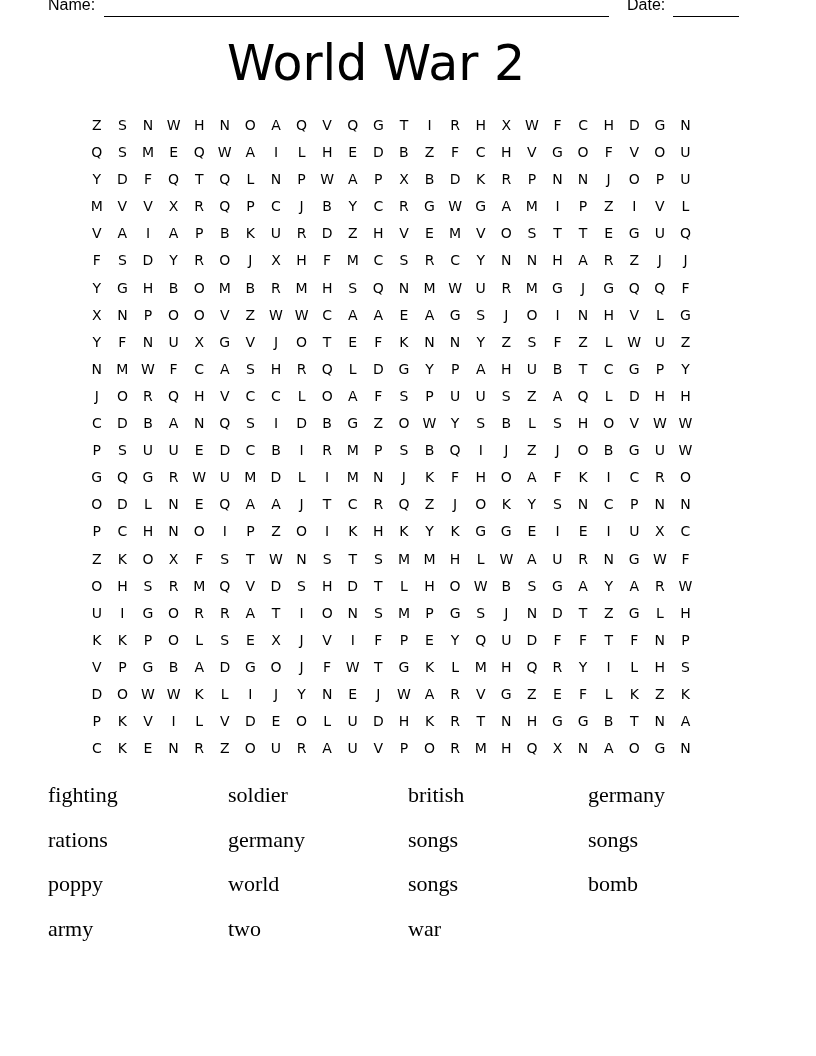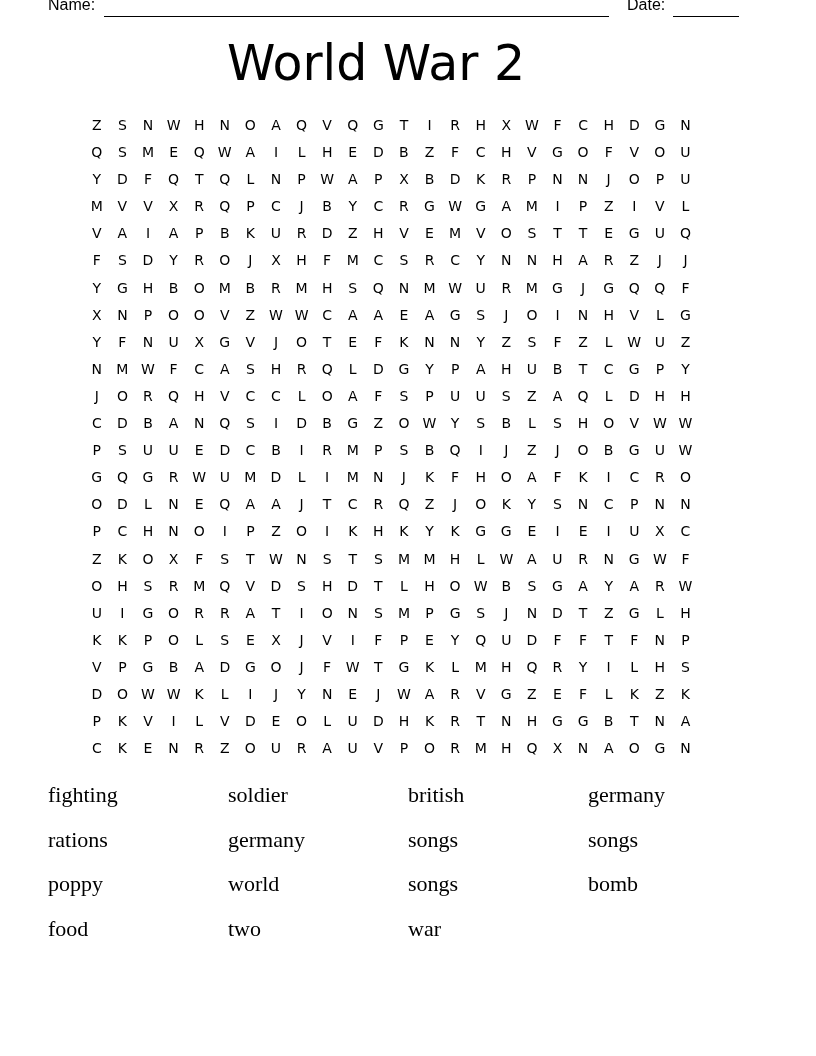--- a/index.html
+++ b/index.html
@@ -668,7 +668,7 @@
     <div class="word">world</div>
     <div class="word">songs</div>
     <div class="word">bomb</div>
-    <div class="word">food</div>
+    <div class="word">army</div>
     <div class="word">two</div>
     <div class="word">war</div>
   </div>

